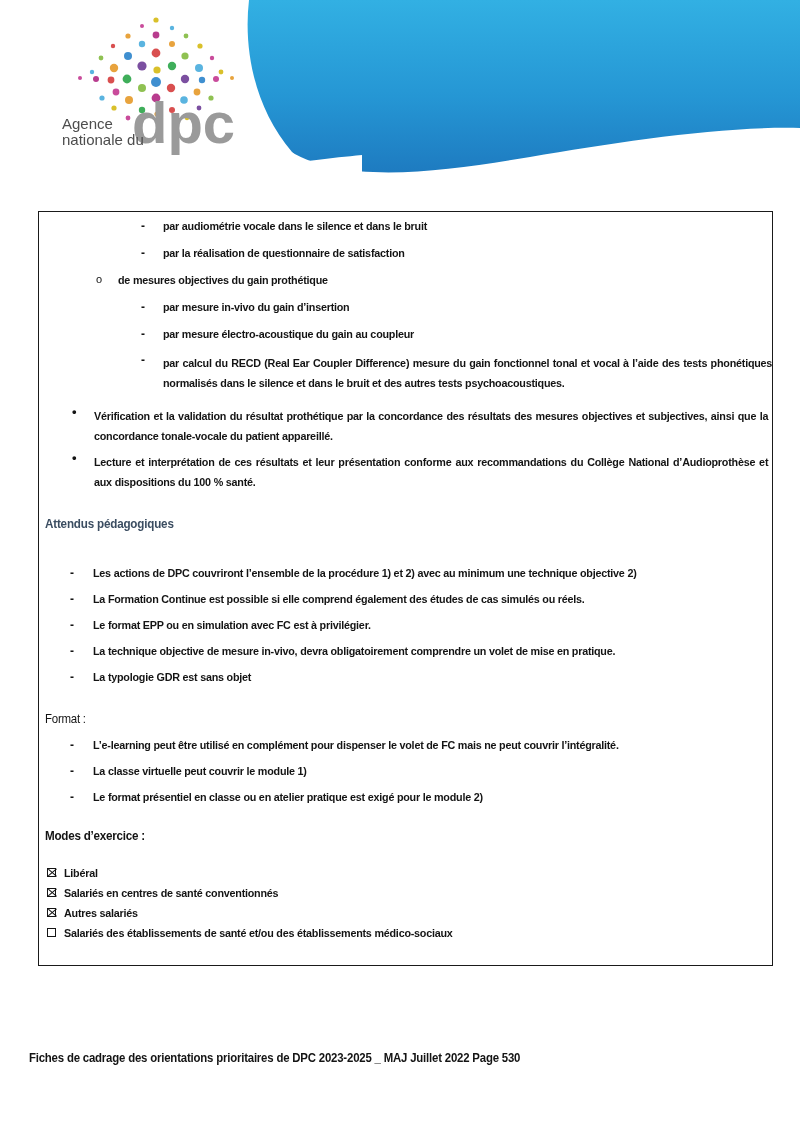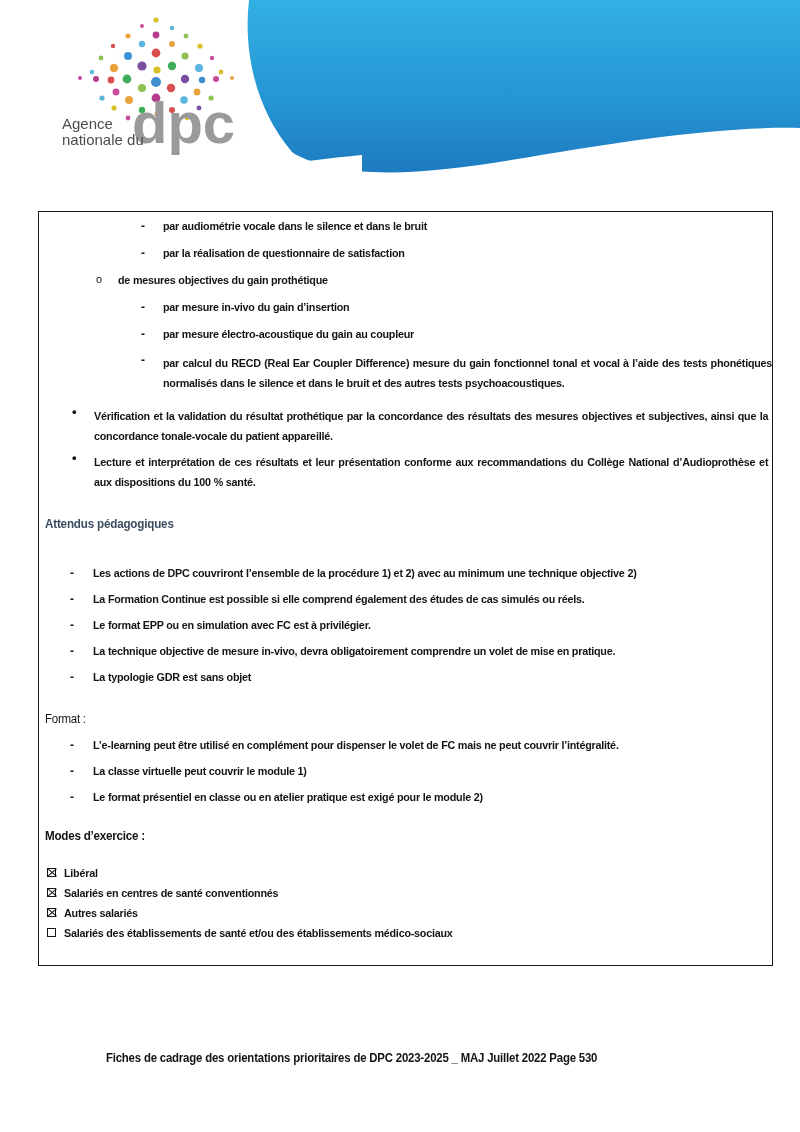--- a/index.html
+++ b/index.html
@@ -151,10 +151,10 @@
   
   #footer {
     position: absolute;
-    left: 0;
+    left: 16px;
     top: 1048px;
     width: 703px;
-    text-align: center;
+    text-align: left;
   }
   #footer-text {
     display: inline-block;

